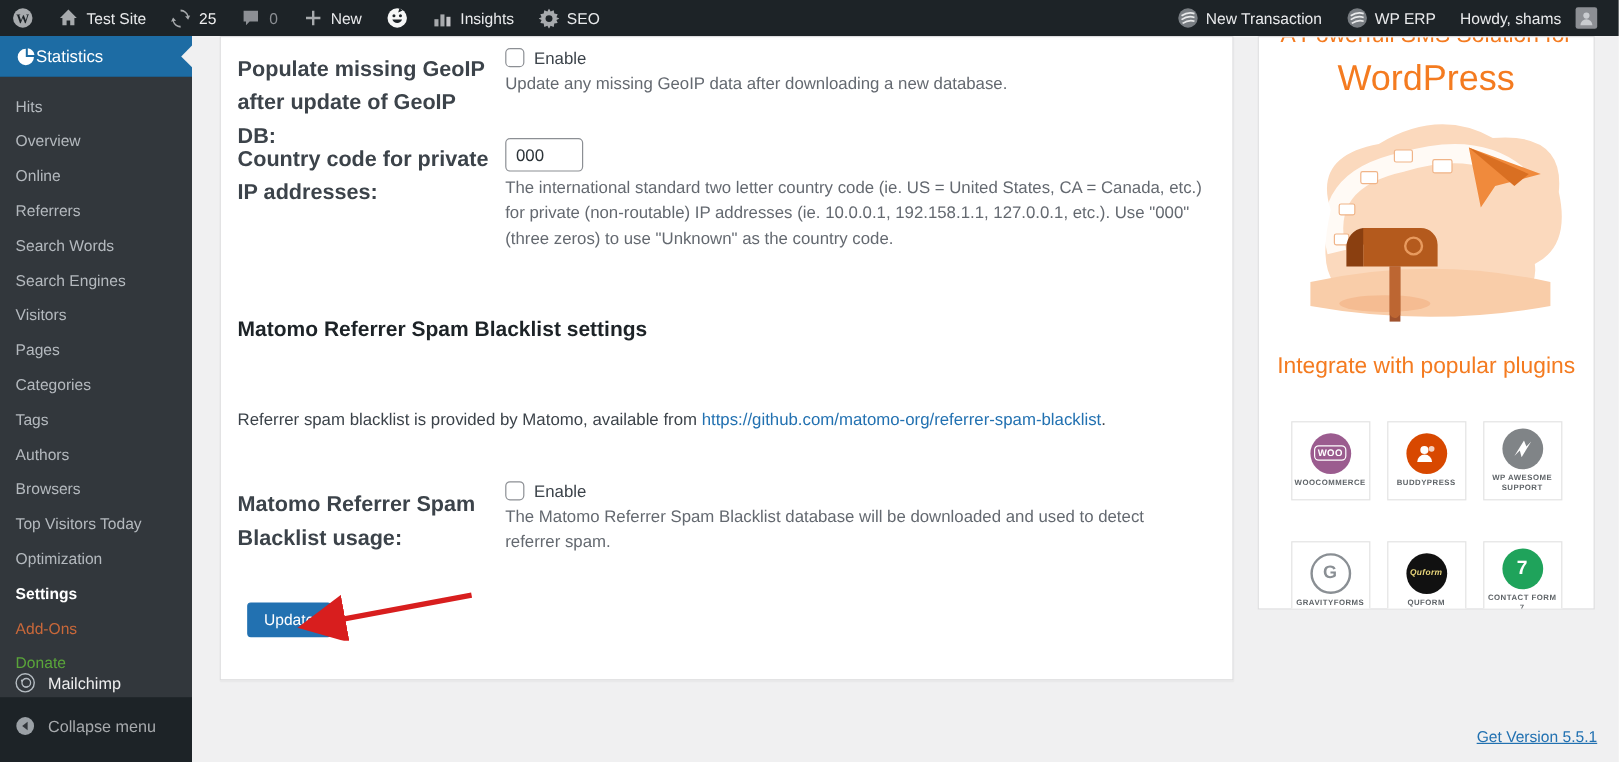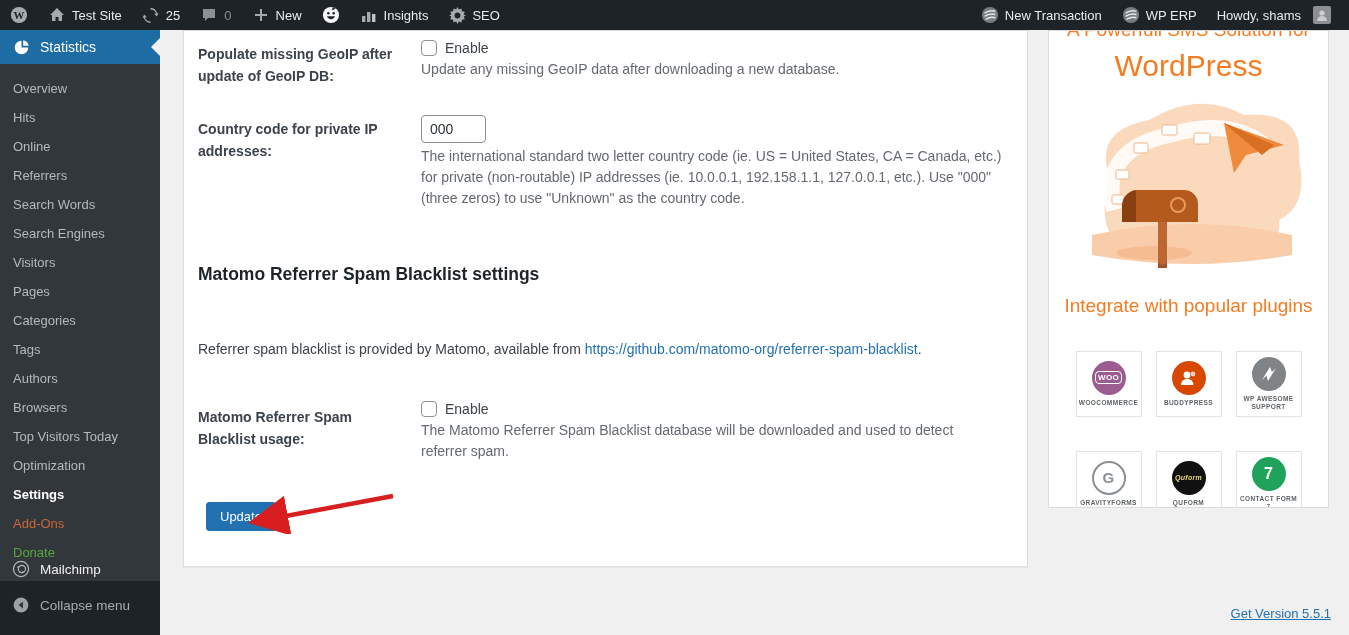--- a/index.html
+++ b/index.html
@@ -18,7 +18,7 @@
 
   
   .sidemenu { position:absolute; top:30px; left:0; width:160px; height:605px; background:#1d2327; }
-  .menu-head { height:34px; background:#1d6ca4; color:#fff; display:flex; align-items:center; gap:10px; padding-left:12px; font-size:14px; position:relative; cursor:pointer; }
+  .menu-head { height:34px; background:#1d6ca4; color:#fff; display:flex; align-items:center; padding-left:12px; font-size:14px; position:relative; cursor:pointer; }
   .menu-head .notch { position:absolute; right:0; top:50%; transform:translateY(-50%); width:0; height:0; border-top:9px solid transparent; border-bottom:9px solid transparent; border-right:9px solid #f0f0f1; }
   .submenu { background:#32373c; padding:10px 0 14px 0; }
   .submenu a { display:block; padding:7px 12px 7px 13px; color:#b4b9be; font-size:13px; text-decoration:none; cursor:pointer; }

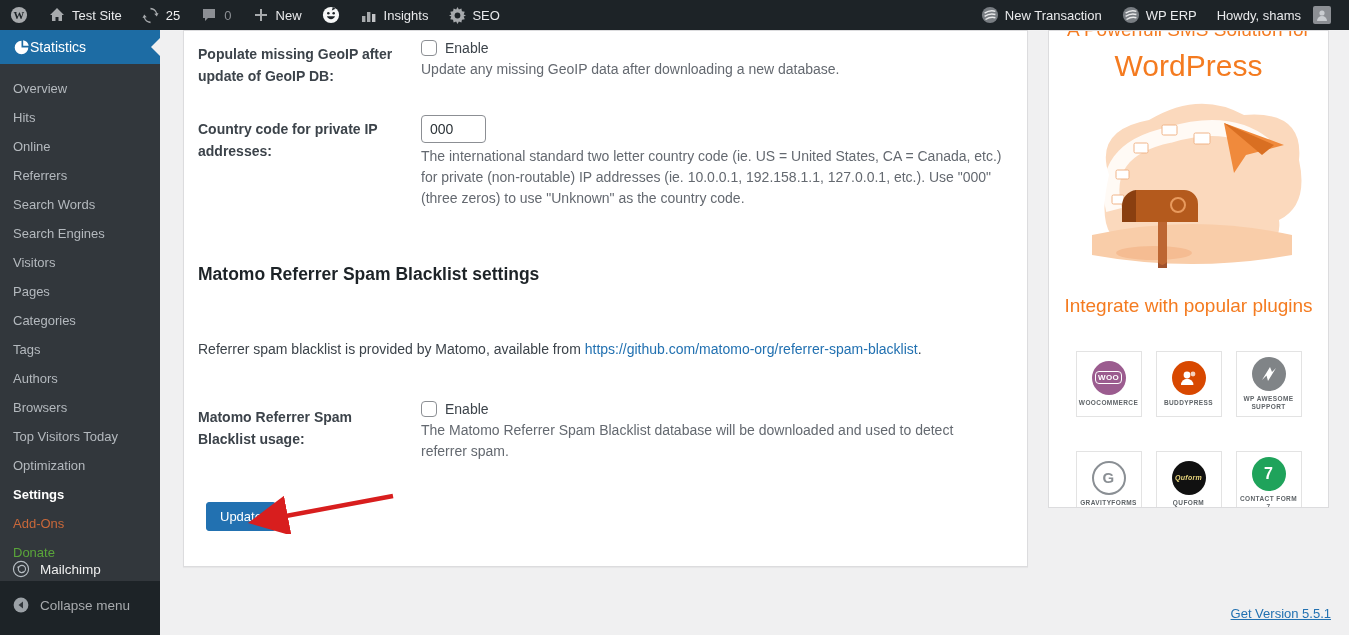--- a/index.html
+++ b/index.html
@@ -32,7 +32,7 @@
   
   .card { position:absolute; left:183px; top:30px; width:845px; height:537px; background:#fff; border:1px solid #dcdcde; box-shadow:0 1px 1px rgba(0,0,0,.04); }
   .frow { position:absolute; left:14px; }
-  .rowlabel { width:210px; font-weight:bold; font-size:14px; color:#3c434a; line-height:1.55; }
+  .rowlabel { width:210px; font-weight:bold; font-size:18px; color:#3c434a; line-height:1.55; }
   .field { position:absolute; left:237px; }
   .chk-line { display:flex; align-items:center; gap:8px; font-size:14px; color:#3c434a; }
   .checkbox { appearance:none; -webkit-appearance:none; width:16px; height:16px; border:1px solid #8c8f94; border-radius:4px; background:#fff; cursor:pointer; margin:0; }

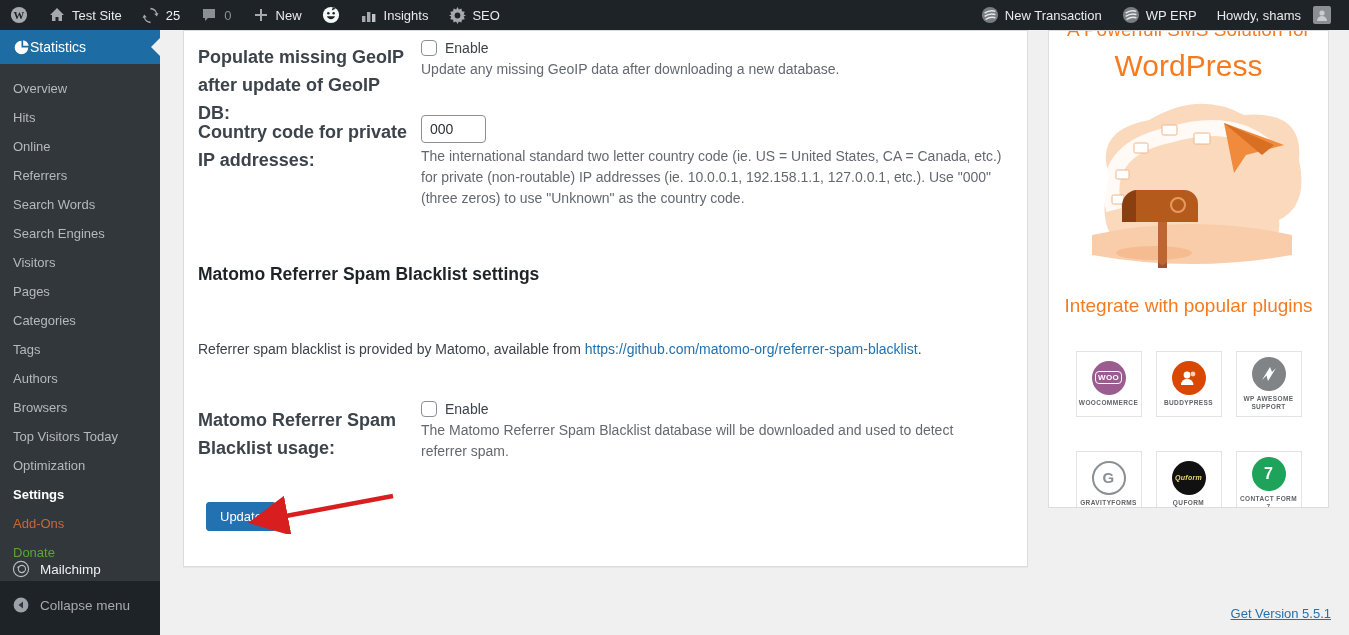--- a/index.html
+++ b/index.html
@@ -182,8 +182,8 @@
     <span class="notch"></span>
   </div>
   <div class="submenu">
+    <a>Hits</a>
     <a>Overview</a>
-    <a>Hits</a>
     <a>Online</a>
     <a>Referrers</a>
     <a>Search Words</a>

